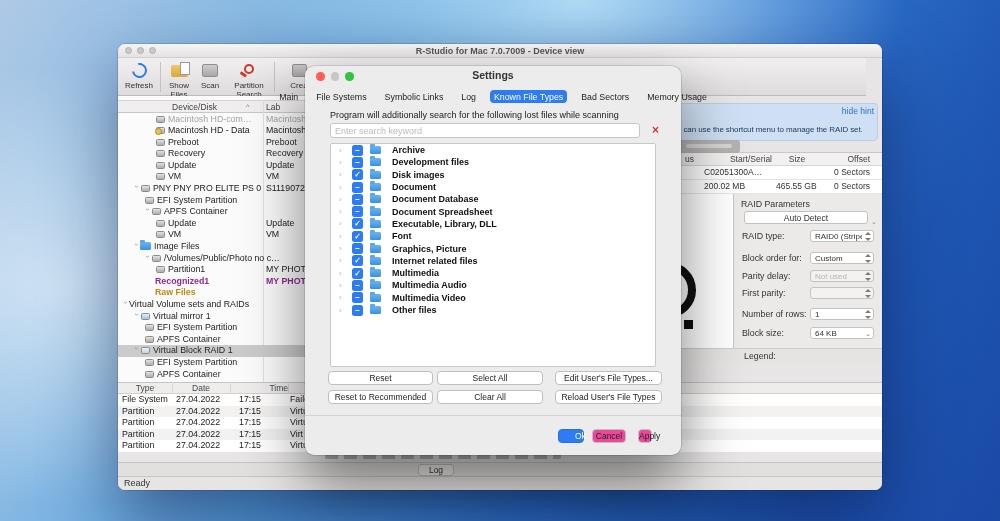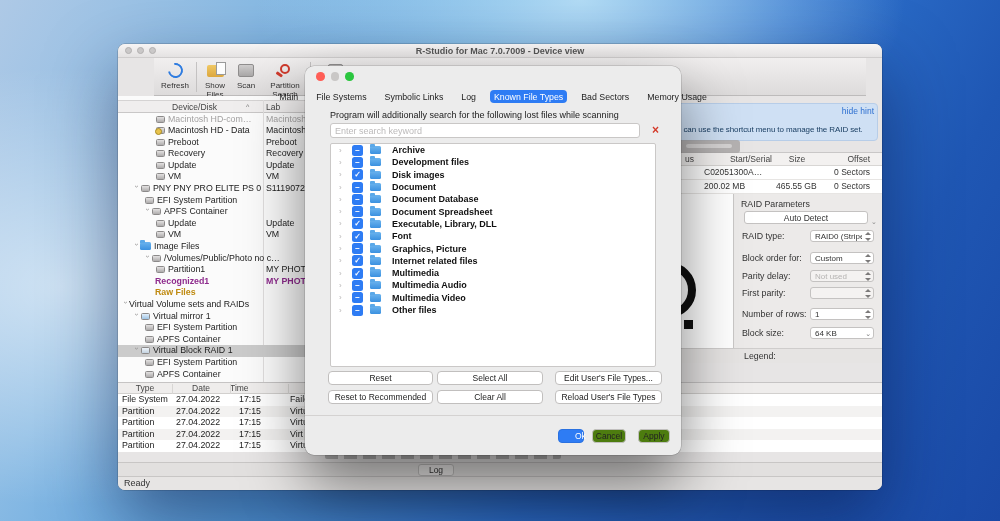--- a/index.html
+++ b/index.html
@@ -366,6 +366,7 @@
       <span class="ddot gray"></span>
       <span class="ddot green"></span>
     </div>
+    <div class="dtitle">Settings</div>
     <div class="tabs" id="dlg-tabs">
         <div class="tab">Main</div>
         <div class="tab">File Systems</div>

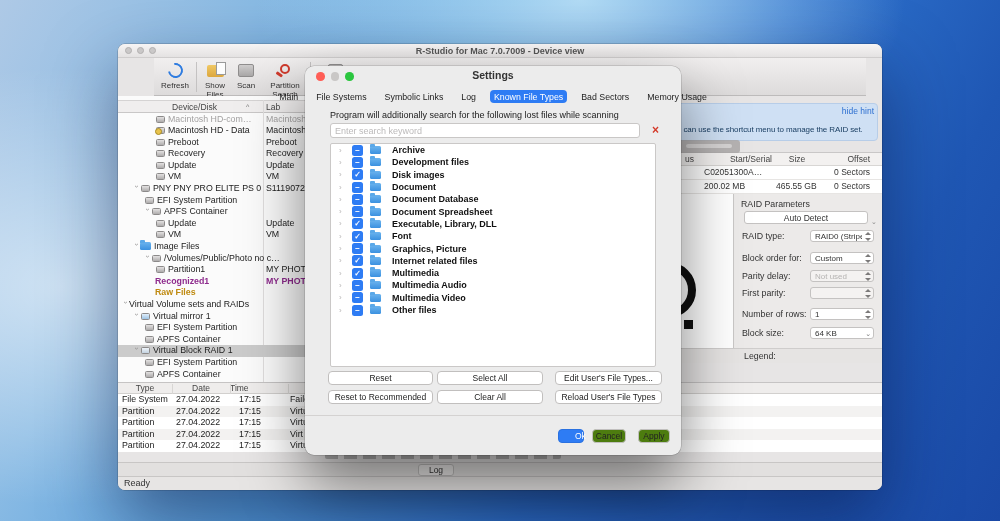--- a/index.html
+++ b/index.html
@@ -21,7 +21,7 @@
   .dot { width:7px; height:7px; border-radius:50%; }
   .dot.inactive { background:#cac8c8; border:.5px solid #b2b0b0; }
   .toolbar { position:absolute; left:0; top:14px; right:16px; height:38px;
-    background:linear-gradient(#f1efef,#dddbdb); border-bottom:1px solid #bdbbbb;margin-left:36px; }
+    background:linear-gradient(#f1efef,#dddbdb); border-bottom:1px solid #bdbbbb; }
   .tool { position:absolute; top:3px; text-align:center; color:#333; font-size:8px; }
   .tool .ticon { display:block; height:19px; margin-bottom:1px; position:relative; }
   .tsep { position:absolute; top:4px; width:1px; height:30px; background:#c4c2c2; }

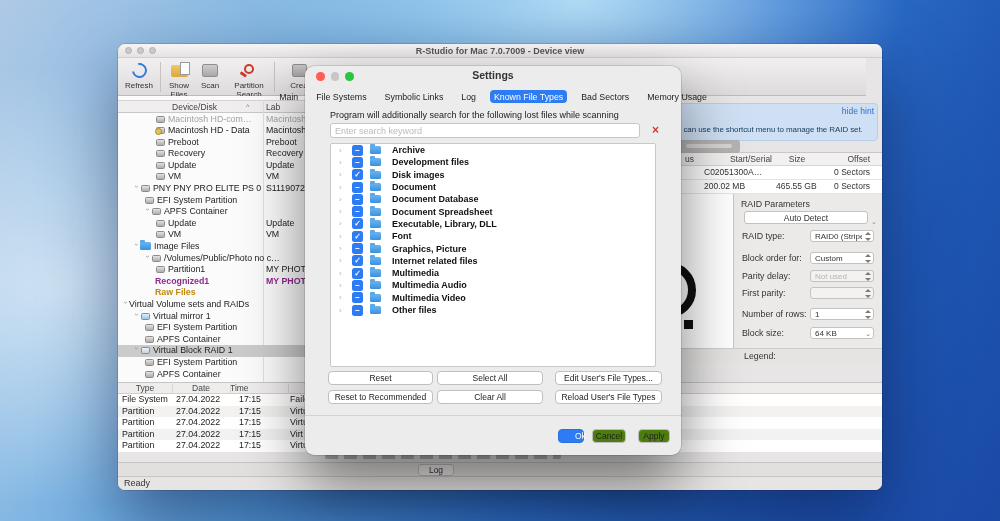--- a/index.html
+++ b/index.html
@@ -314,7 +314,7 @@
     <div class="log-head" id="log-head">
         <span style="left: 0px; width: 54px; text-align: center; display: inline-block; position: absolute;">Type</span>
         <span style="left: 54px; width: 58px; text-align: center; display: inline-block; position: absolute;">Date</span>
-        <span style="left: 112px; width: 58px; text-align: left; display: inline-block; position: absolute;">Time</span>
+        <span style="left: 112px; width: 58px; text-align: right; display: inline-block; position: absolute;">Time</span>
         <span class="d" style="left: 54px;"></span>
         <span class="d" style="left: 112px;"></span>
         <span class="d" style="left: 170px;"></span>

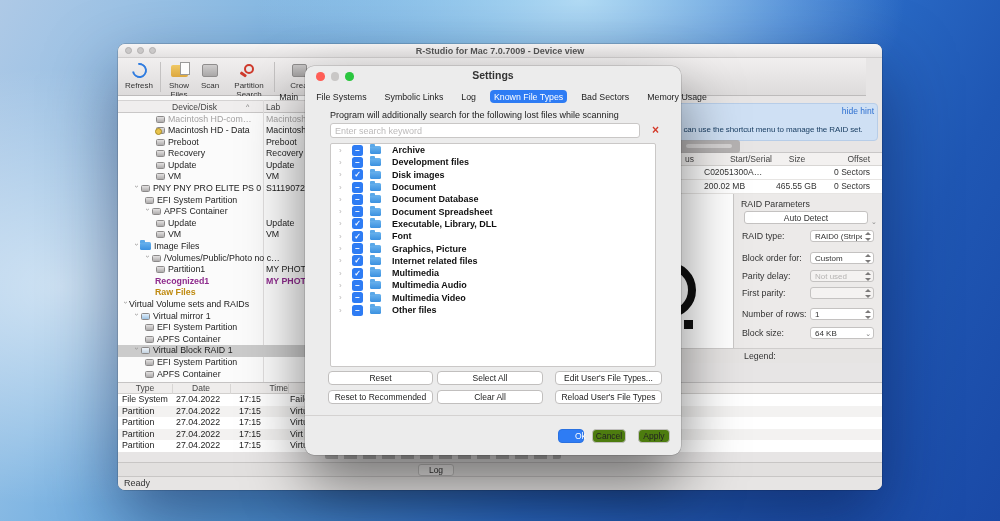--- a/index.html
+++ b/index.html
@@ -160,7 +160,7 @@
   .dlg-btn { position:absolute; height:14px; background:#fff; border:1px solid #c1bfbe; border-radius:4px;
     text-align:center; font-size:8.5px; line-height:13px; color:#222; }
   .dlg-sep { position:absolute; left:0; right:0; top:349px; border-top:1px solid #d4d2d1; }
-  .foot-btn { position:absolute; top:363px; height:14px; background:#4d7c0f; border:1px solid #c1bfbe;
+  .foot-btn { position:absolute; top:363px; height:14px; background:#ec4899; border:1px solid #c1bfbe;
     border-radius:4px; text-align:center; font-size:8.5px; line-height:13px; color:#222; }
   .foot-btn.primary { background:#2e7cf4; border-color:#2a71e0; color:#fff;padding-left:16px; }
 </style>

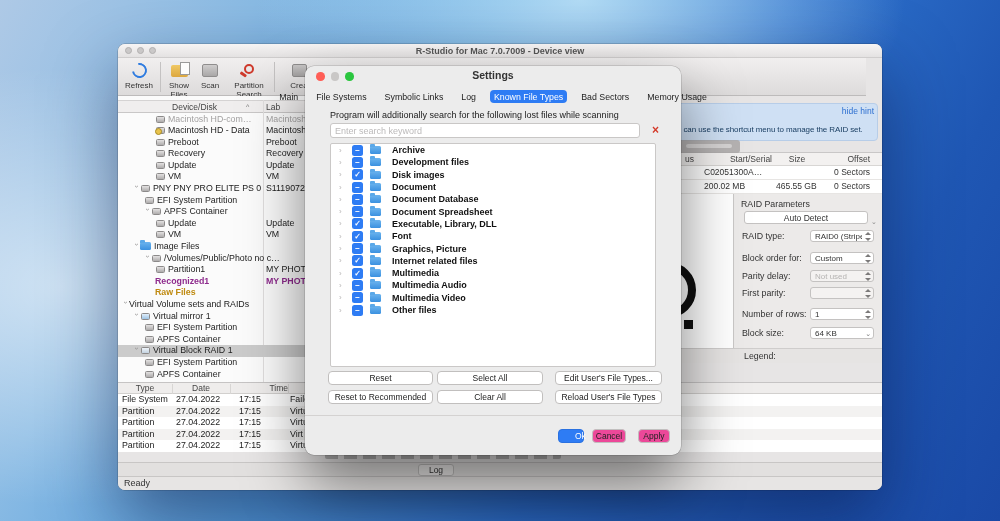--- a/index.html
+++ b/index.html
@@ -477,7 +477,7 @@
     <div id="dlg-footer-buttons">
         <div class="foot-btn primary" style="left: 253px; width: 26px;">Ok</div>
         <div class="foot-btn" style="left: 287px; width: 34px;">Cancel</div>
-        <div class="foot-btn" style="left: 333px; width: 32px;">Apply</div>
+        <div class="foot-btn" style="left: 333px; width: 14px;">Apply</div>
       </div>
   </div>
 

